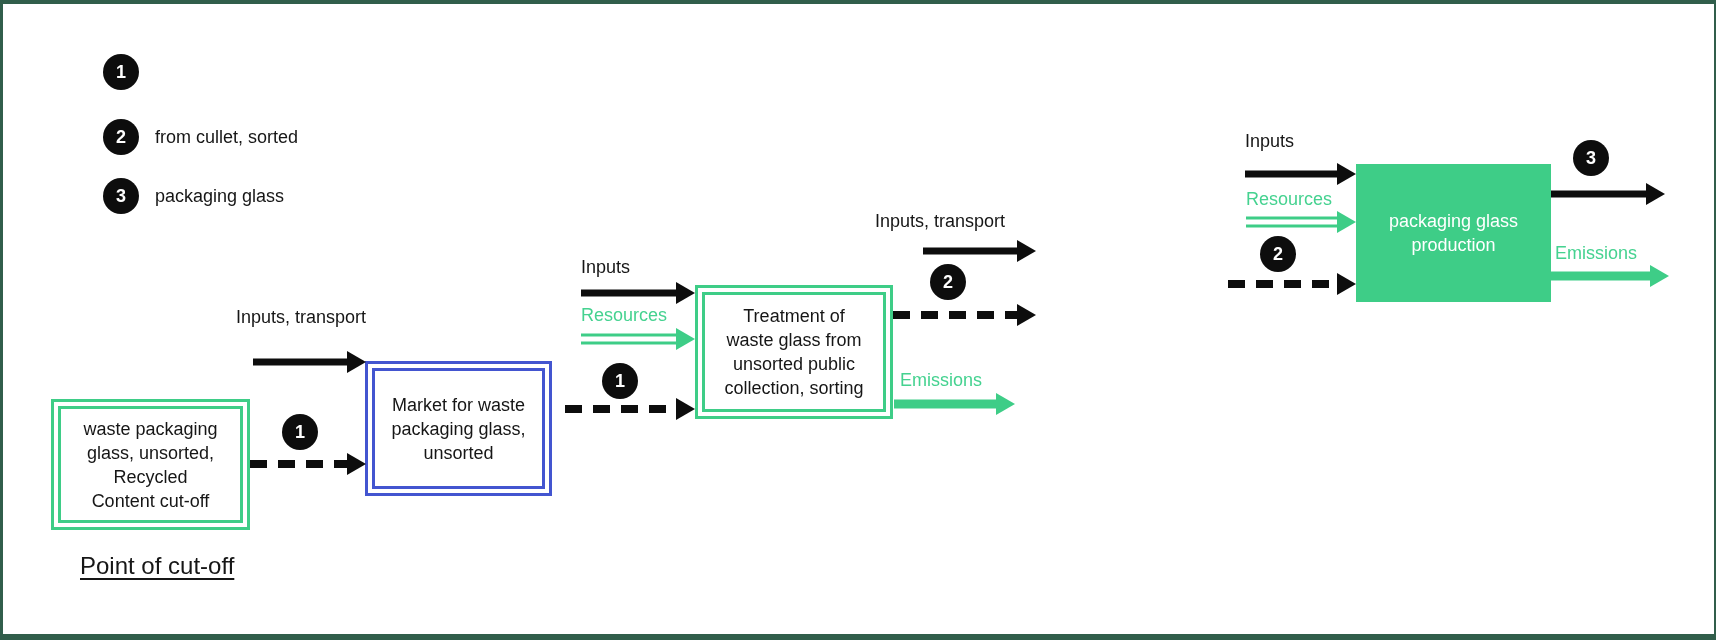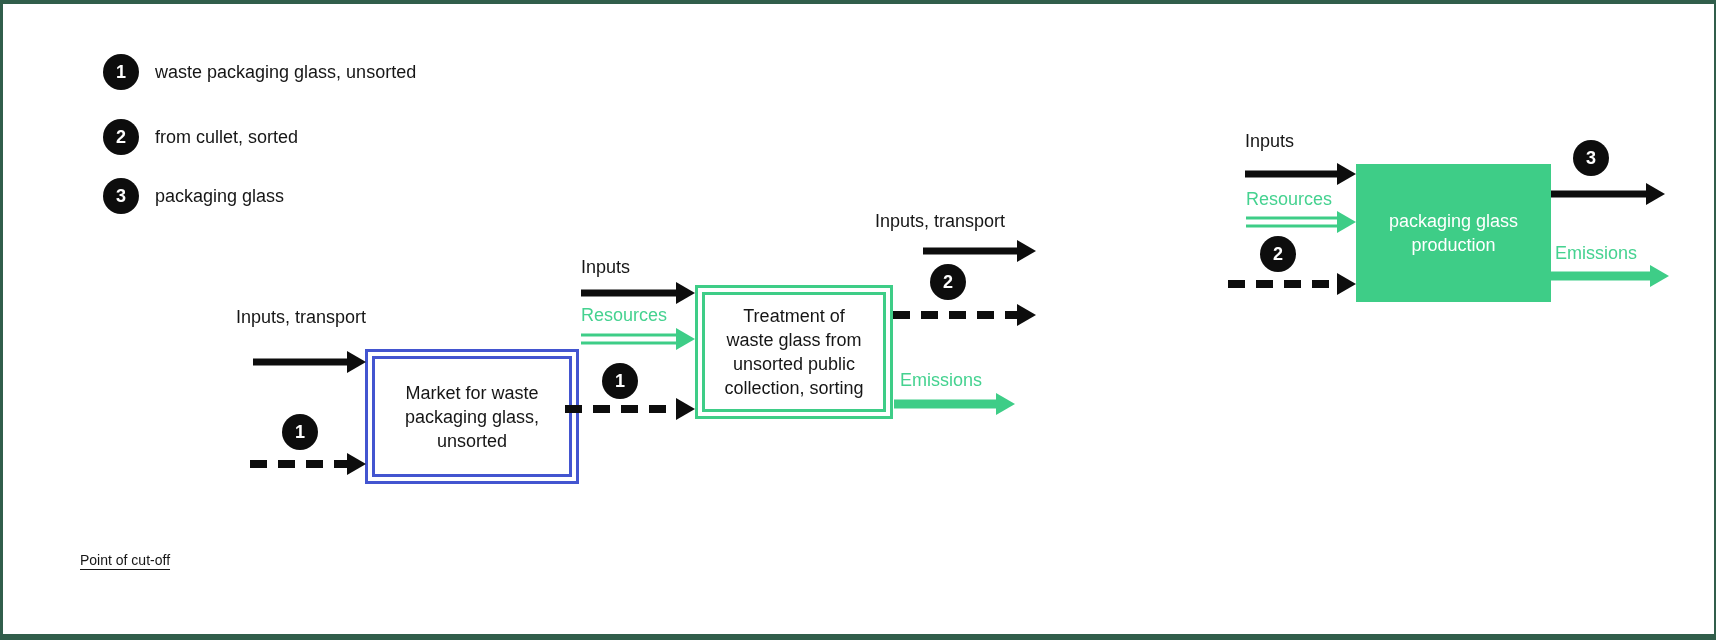--- a/index.html
+++ b/index.html
@@ -99,7 +99,6 @@
 
   <div class="legend-row" style="top:50px;">
     <div class="badge">1</div>
-    <div>waste packaging glass, unsorted</div>
   </div>
   <div class="legend-row" style="top:115px;">
     <div class="badge">2</div>

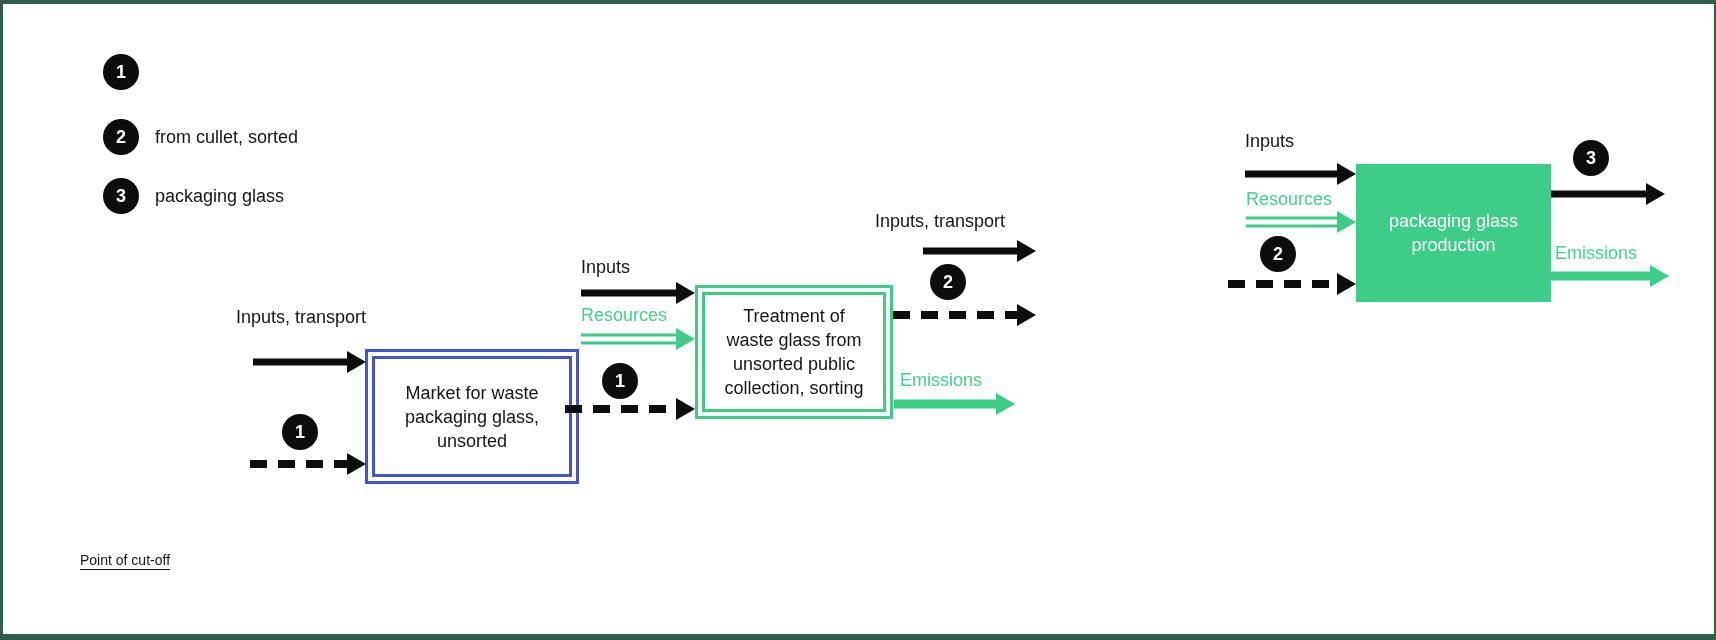--- a/index.html
+++ b/index.html
@@ -110,7 +110,7 @@
   </div>
 
 
-  <div class="node outline blue" style="left:362px;top:345px;width:214px;height:135px;">
+  <div class="node outline blue" style="left:362px;top:357px;width:187px;height:135px;">
     <div class="node-inner">Market for waste
 packaging glass,
 unsorted</div>

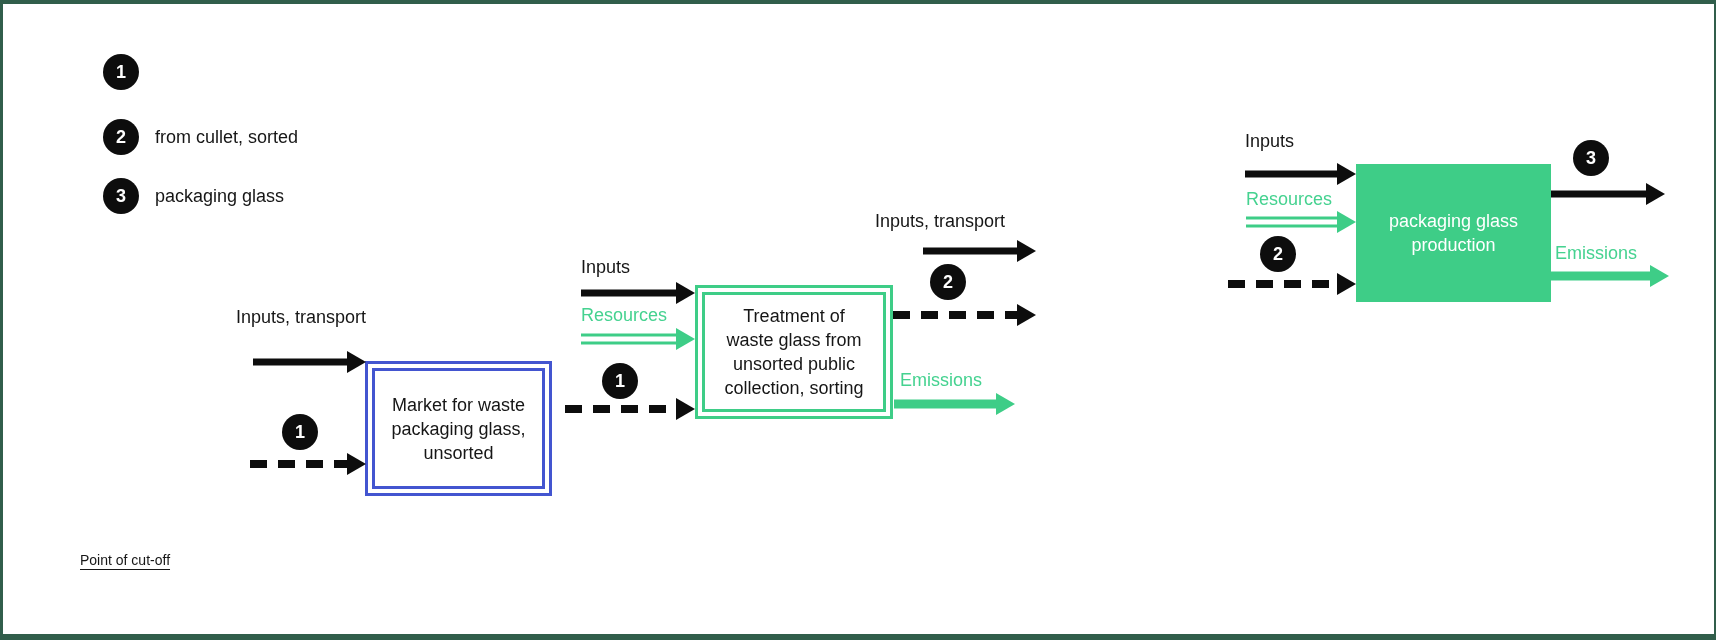--- a/index.html
+++ b/index.html
@@ -109,6 +109,12 @@
     <div>packaging glass</div>
   </div>
 
+  <div class="node outline green" style="left:48px;top:395px;width:199px;height:131px;">
+    <div class="node-inner">waste packaging
+glass, unsorted,
+Recycled
+Content cut-off</div>
+  </div>
 
   <div class="node outline blue" style="left:362px;top:357px;width:187px;height:135px;">
     <div class="node-inner">Market for waste

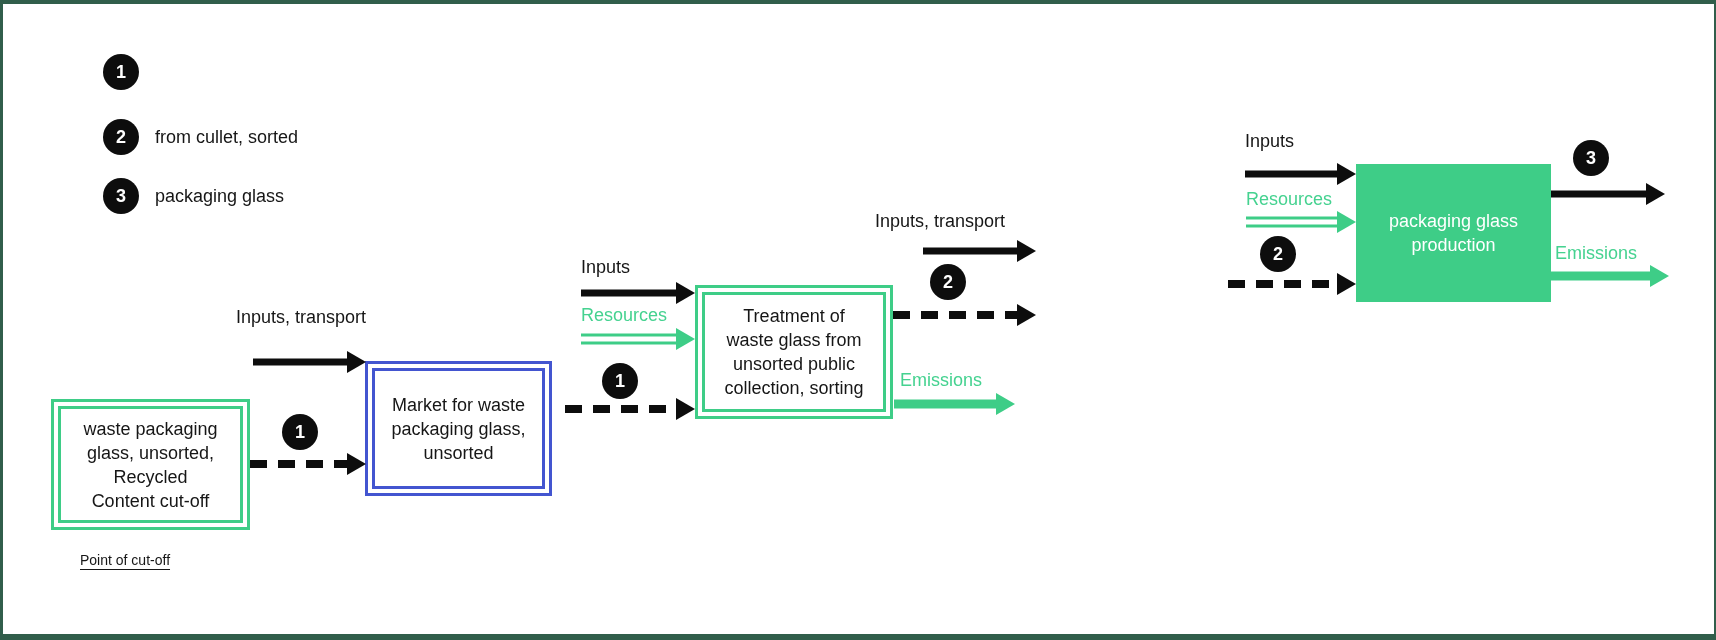--- a/index.html
+++ b/index.html
@@ -88,7 +88,7 @@
   }
   .flow-label.green{color:var(--green-text);}
   .caption{
-    position:absolute;font-size:14px;text-decoration:underline;
+    position:absolute;font-size:24px;text-decoration:underline;
     text-underline-offset:4px;color:#161616;white-space:nowrap;
   }
 </style>

